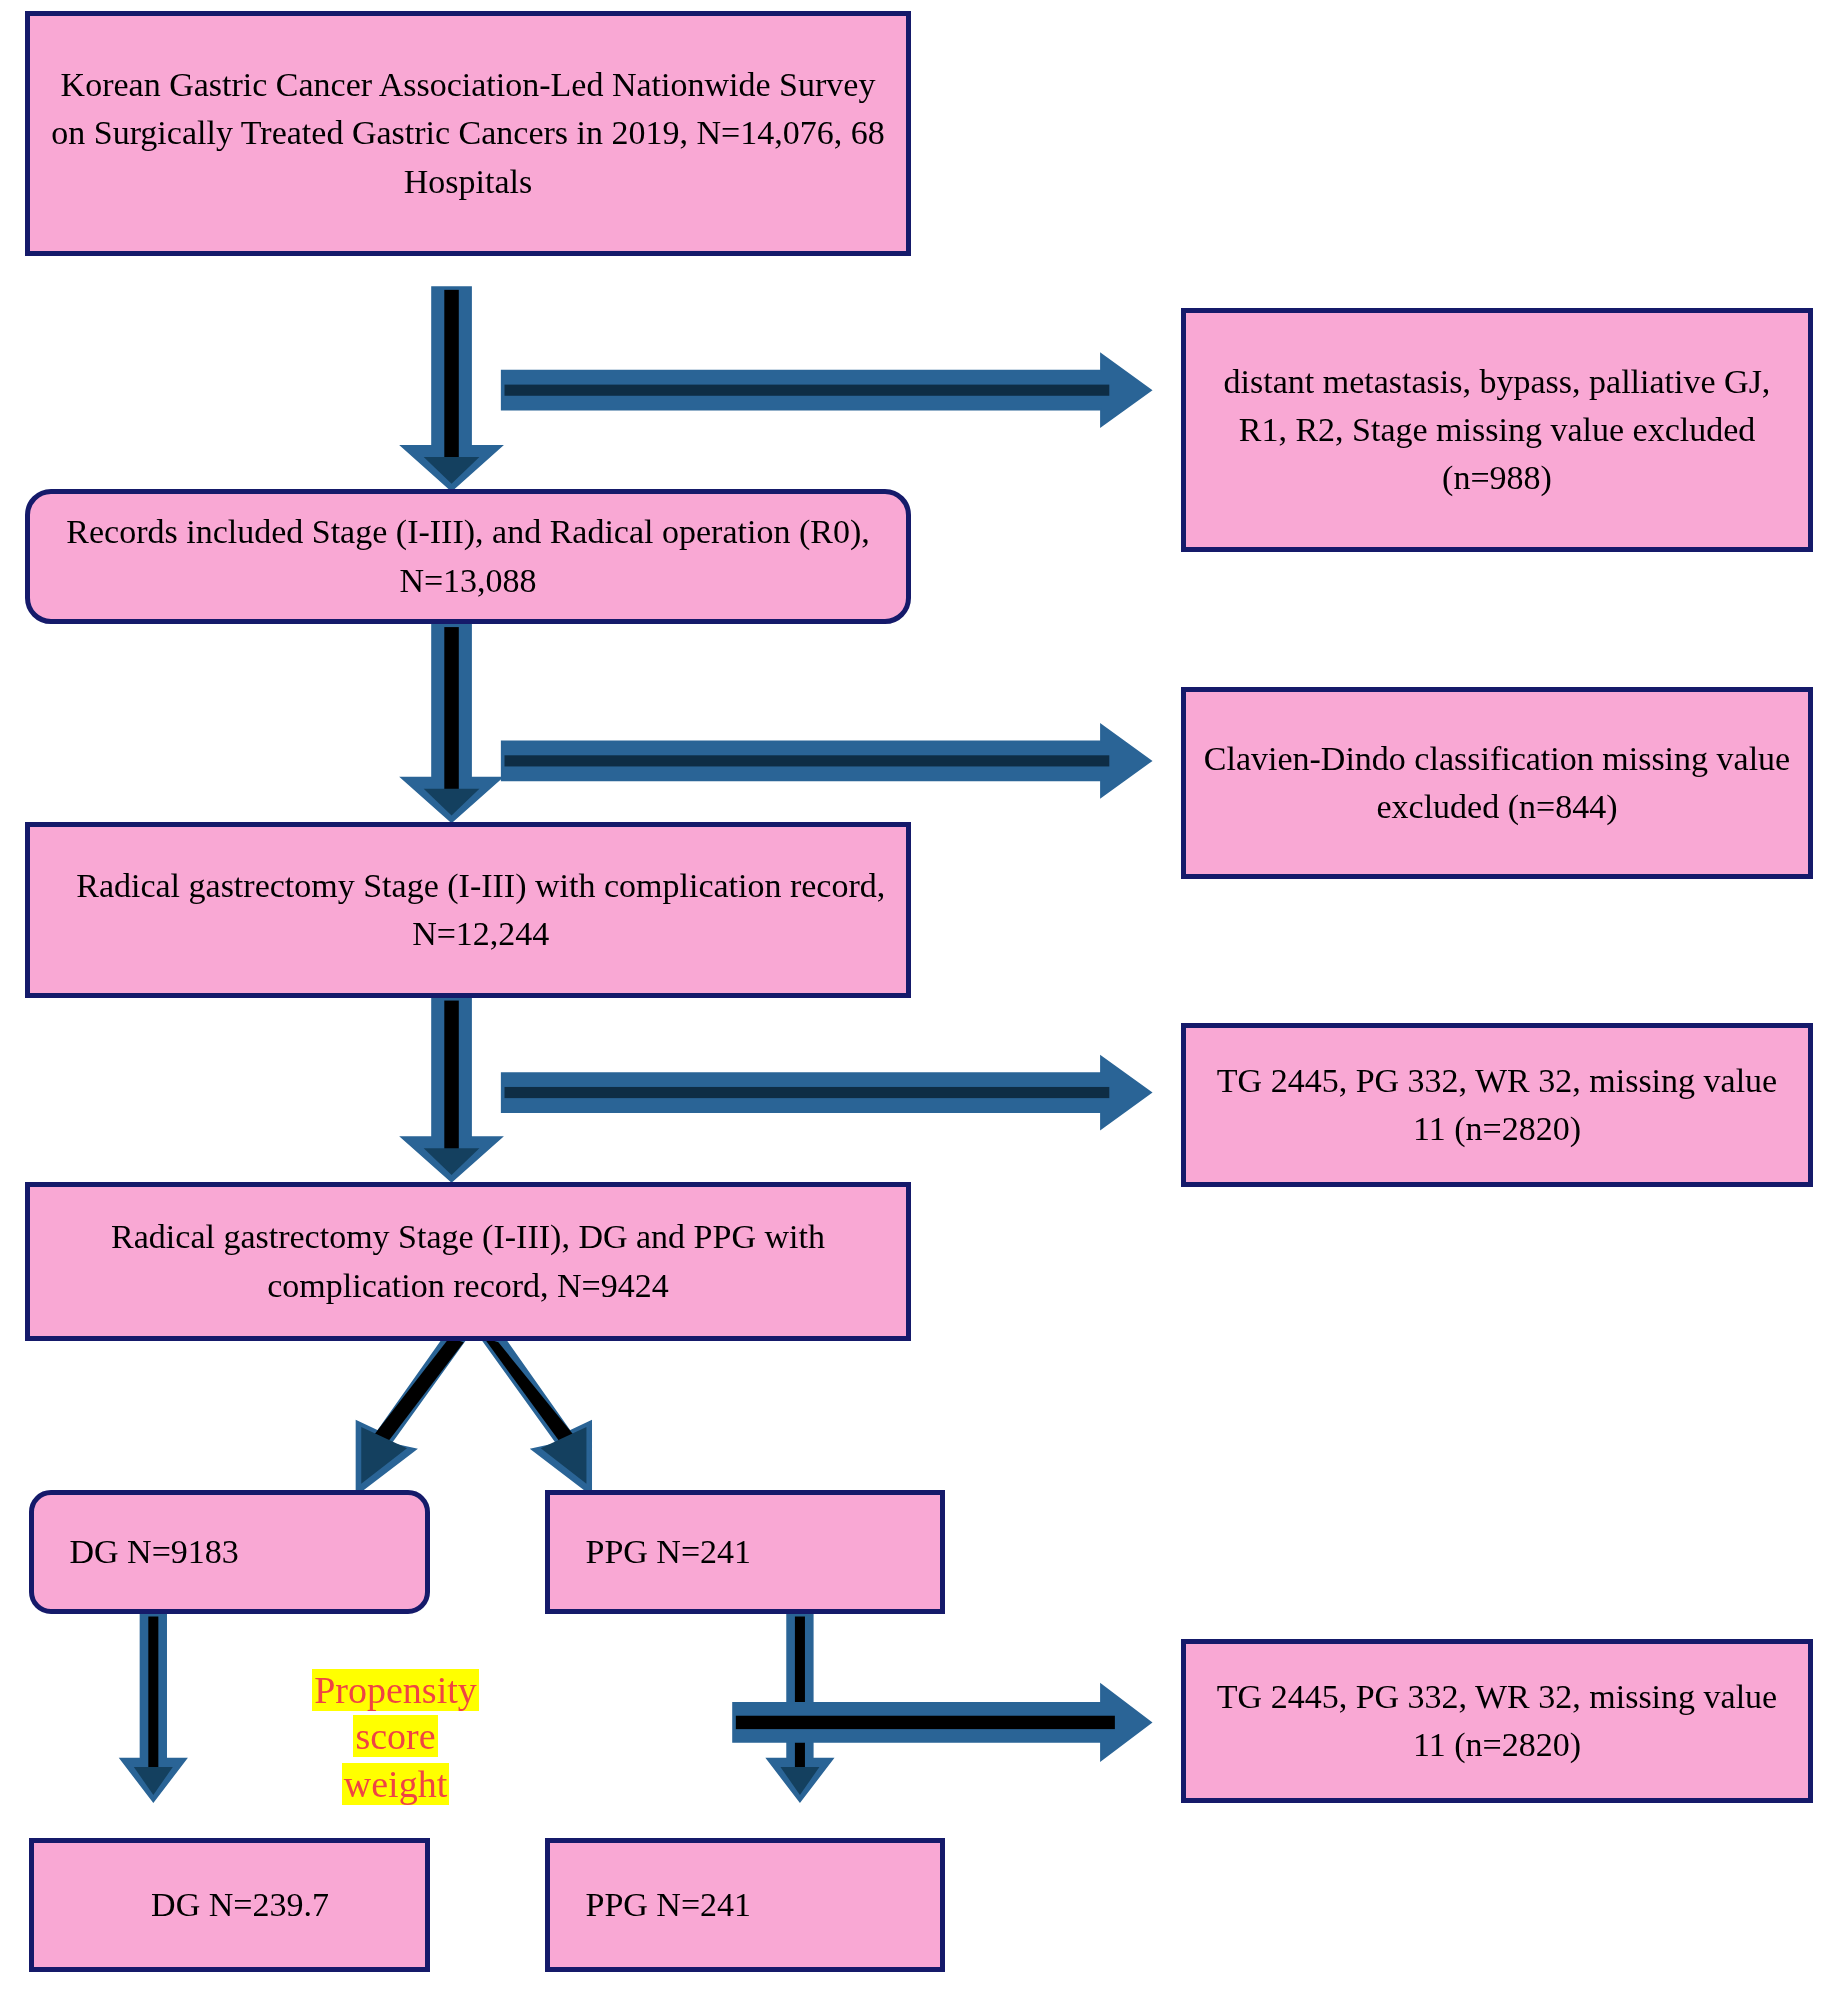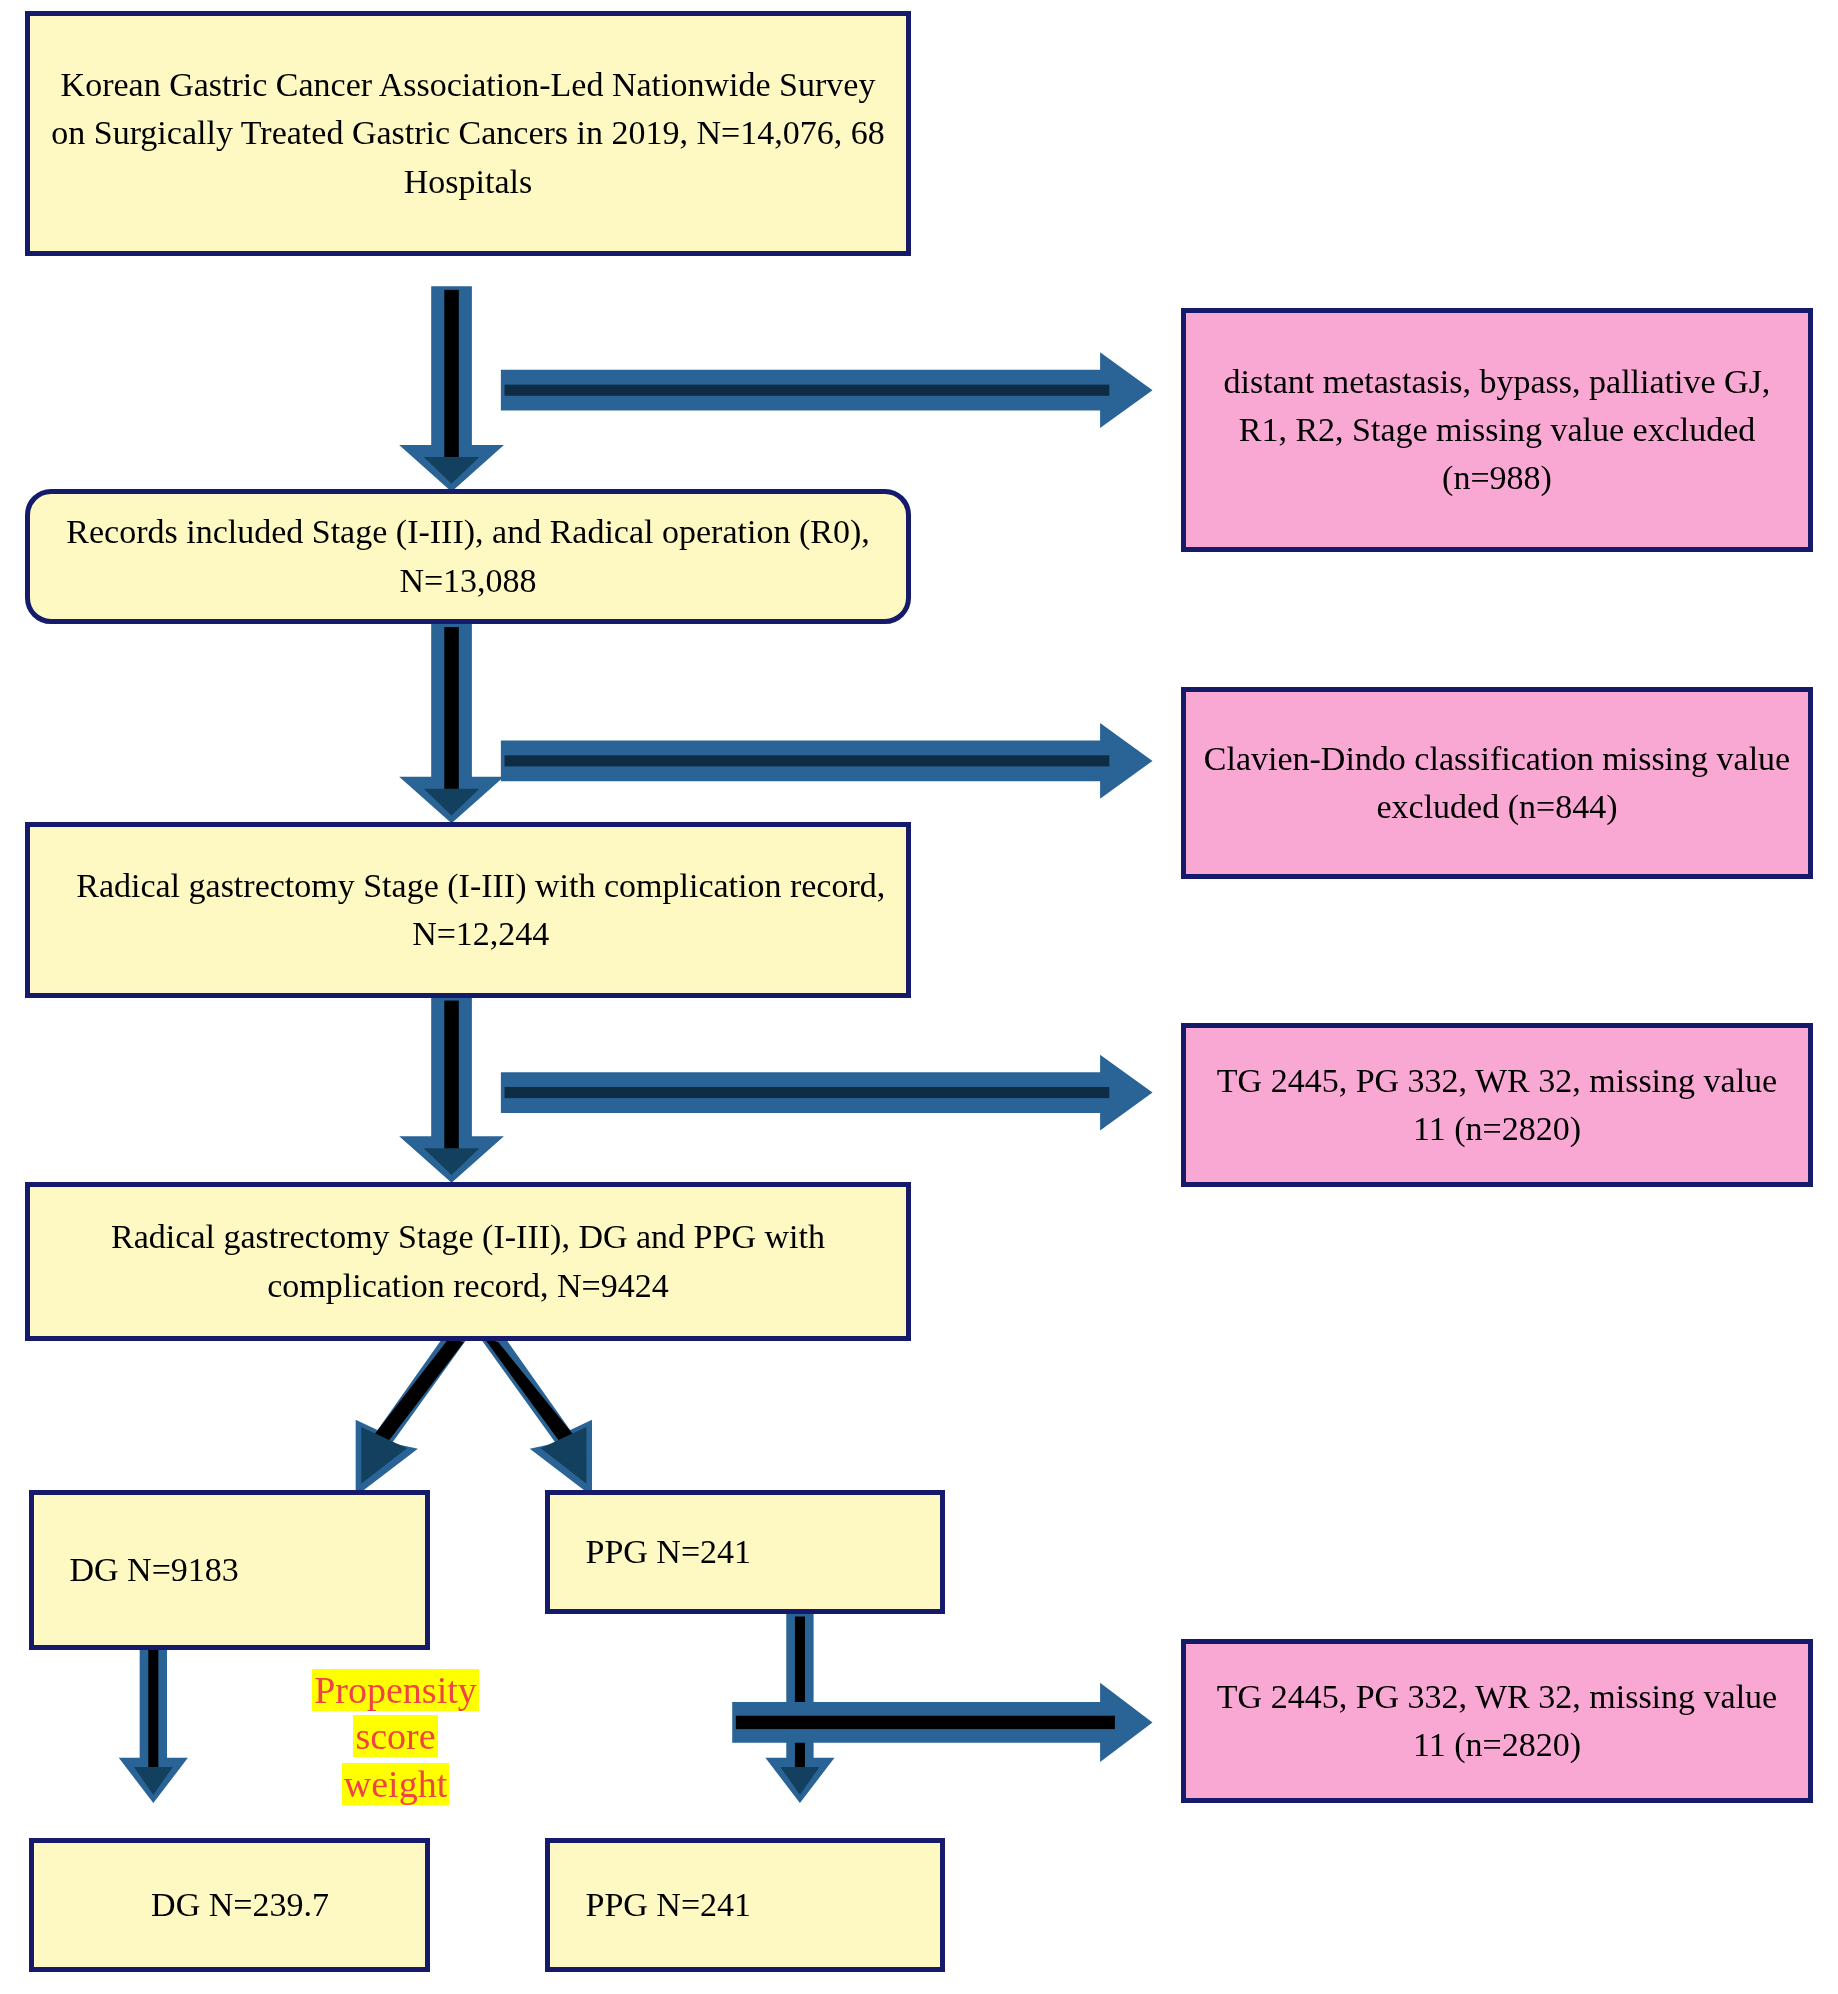--- a/index.html
+++ b/index.html
@@ -19,7 +19,7 @@
     position: absolute;
     box-sizing: border-box;
     border: 5px solid #151a6a;
-    background: #fef9c3;
+    background: #f9a8d4;
     display: flex;
     align-items: center;
     justify-content: center;

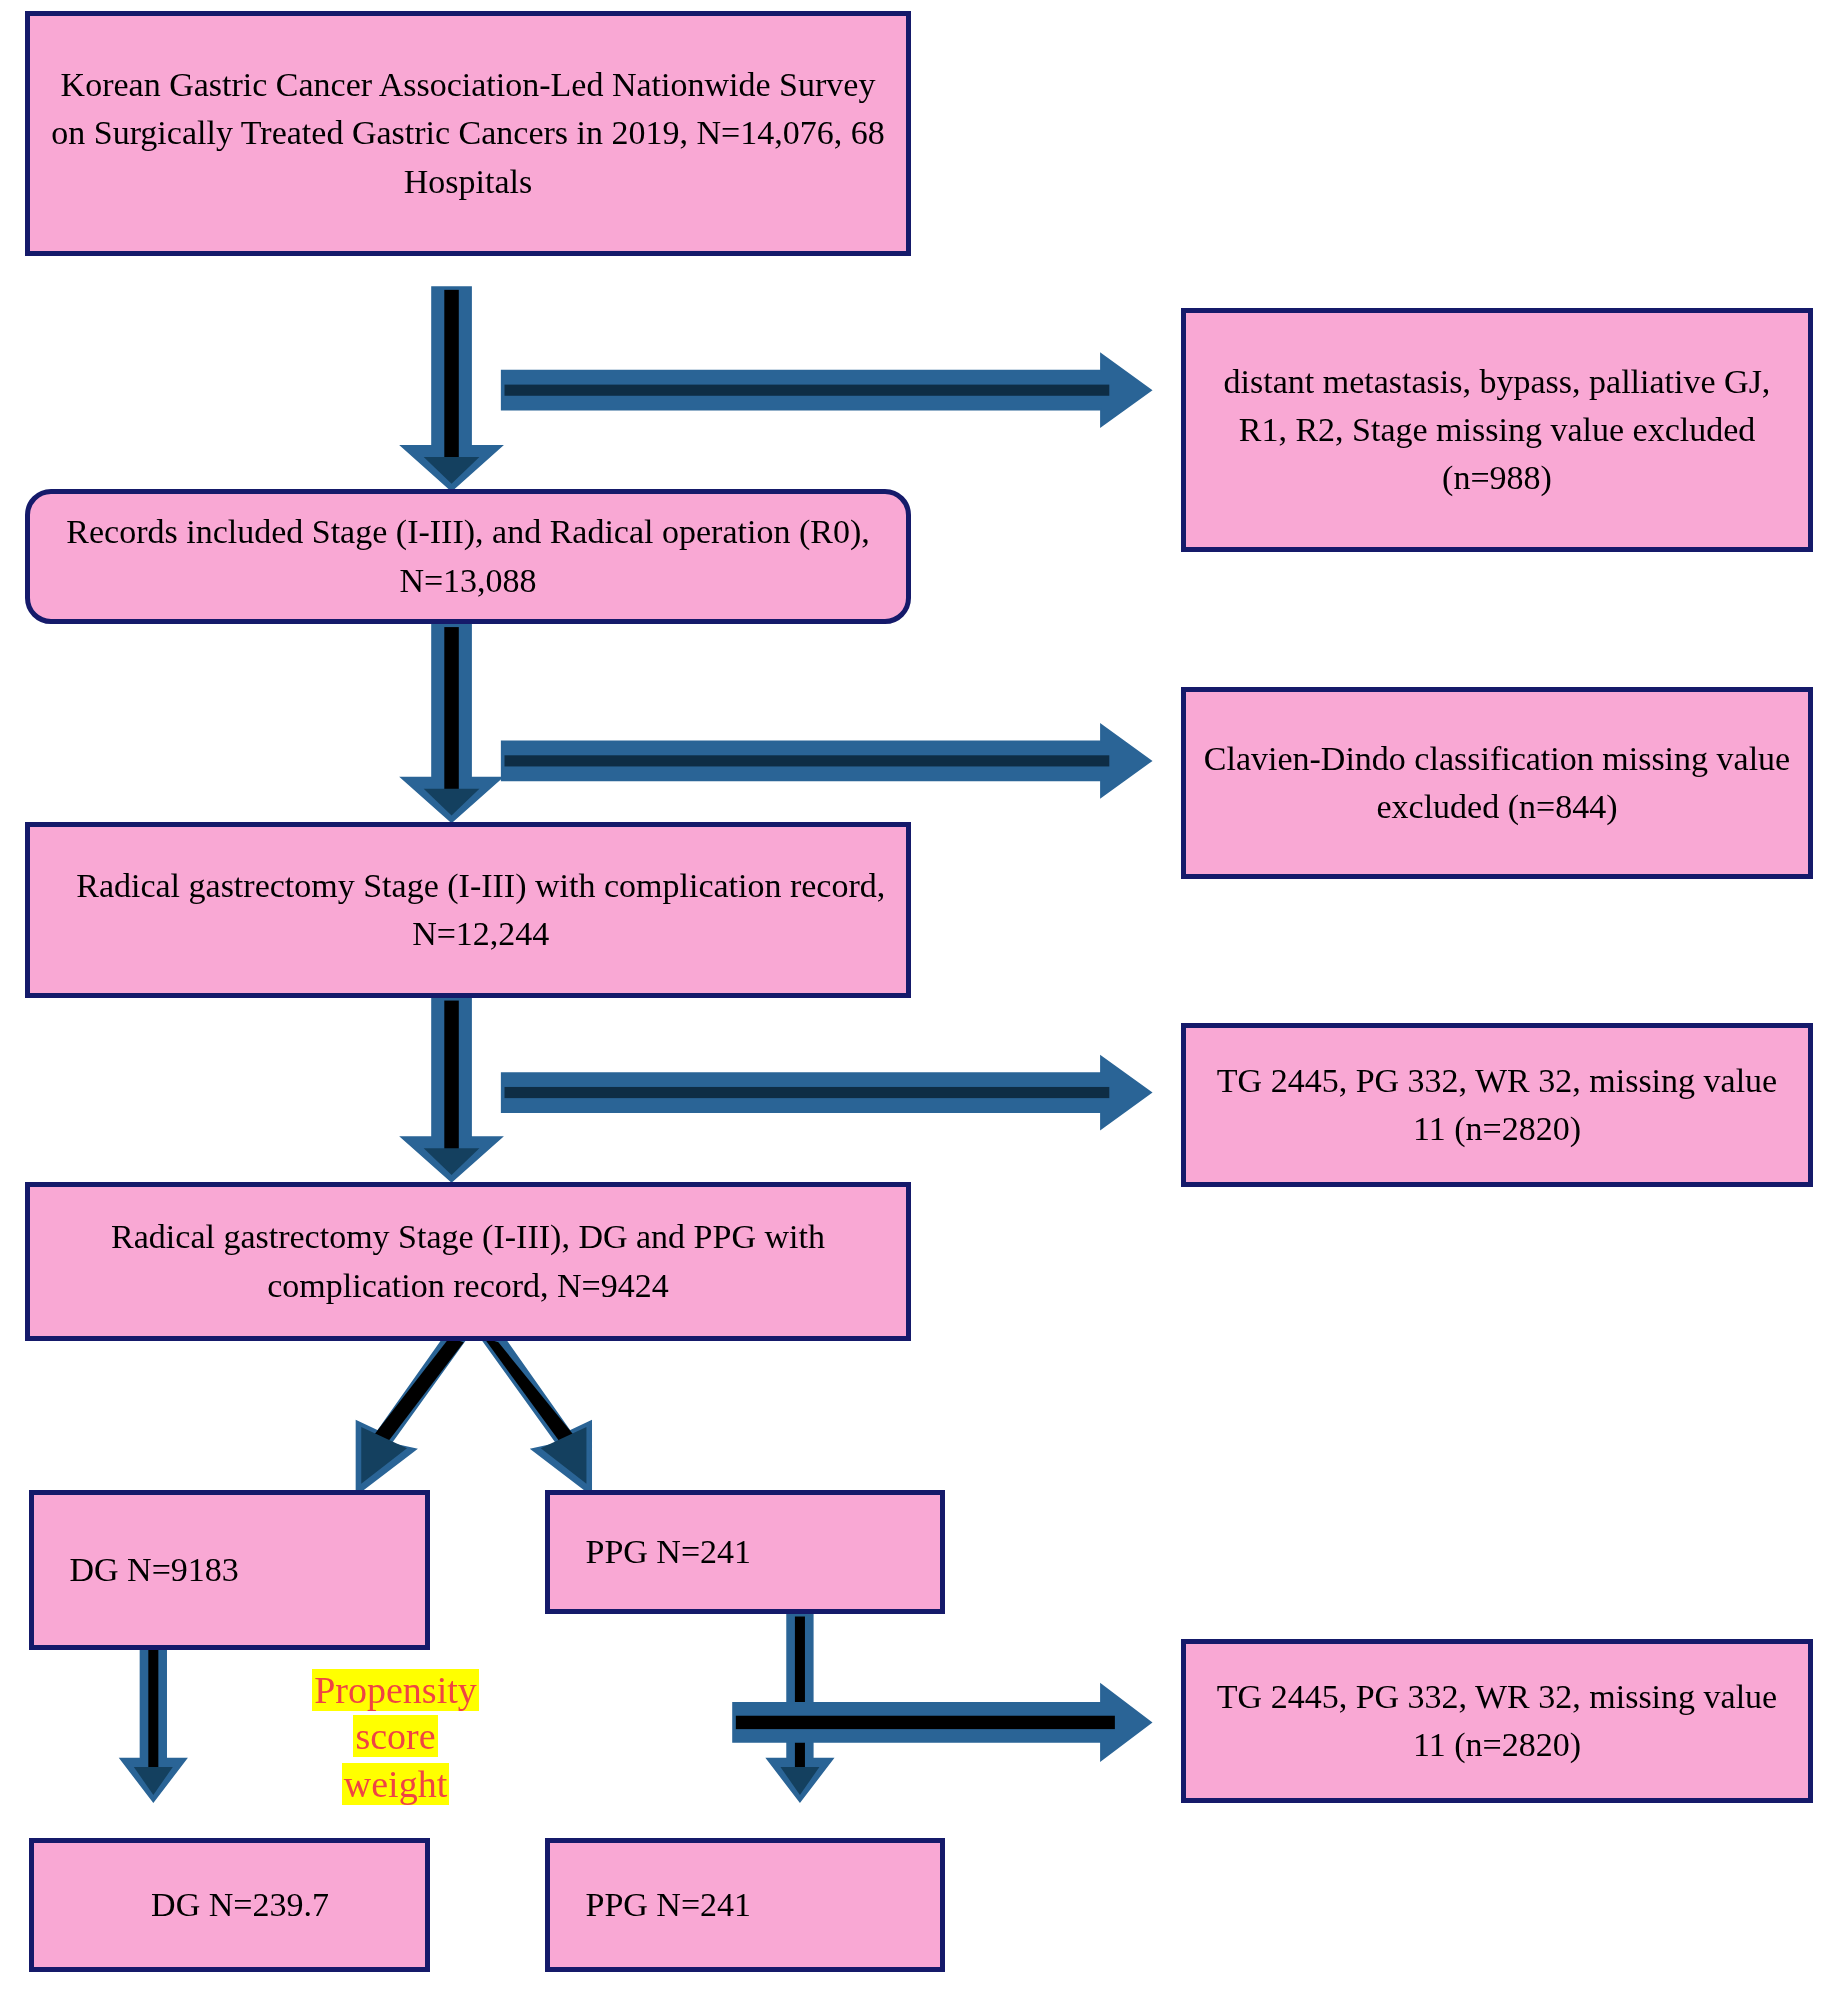--- a/index.html
+++ b/index.html
@@ -160,7 +160,7 @@
     <span class="label">Radical gastrectomy Stage (I-III), DG and PPG with complication record, N=9424</span>
   </div>
 
-  <div class="node" style="left:29px; top:1490px; width:401px; height:160px;">
+  <div class="node" style="left:29px; top:1490px; width:401px; height:124px;border-radius:22px;">
     <span class="label" style="text-align:left; padding-left:21px;">DG N=9183</span>
   </div>
 

